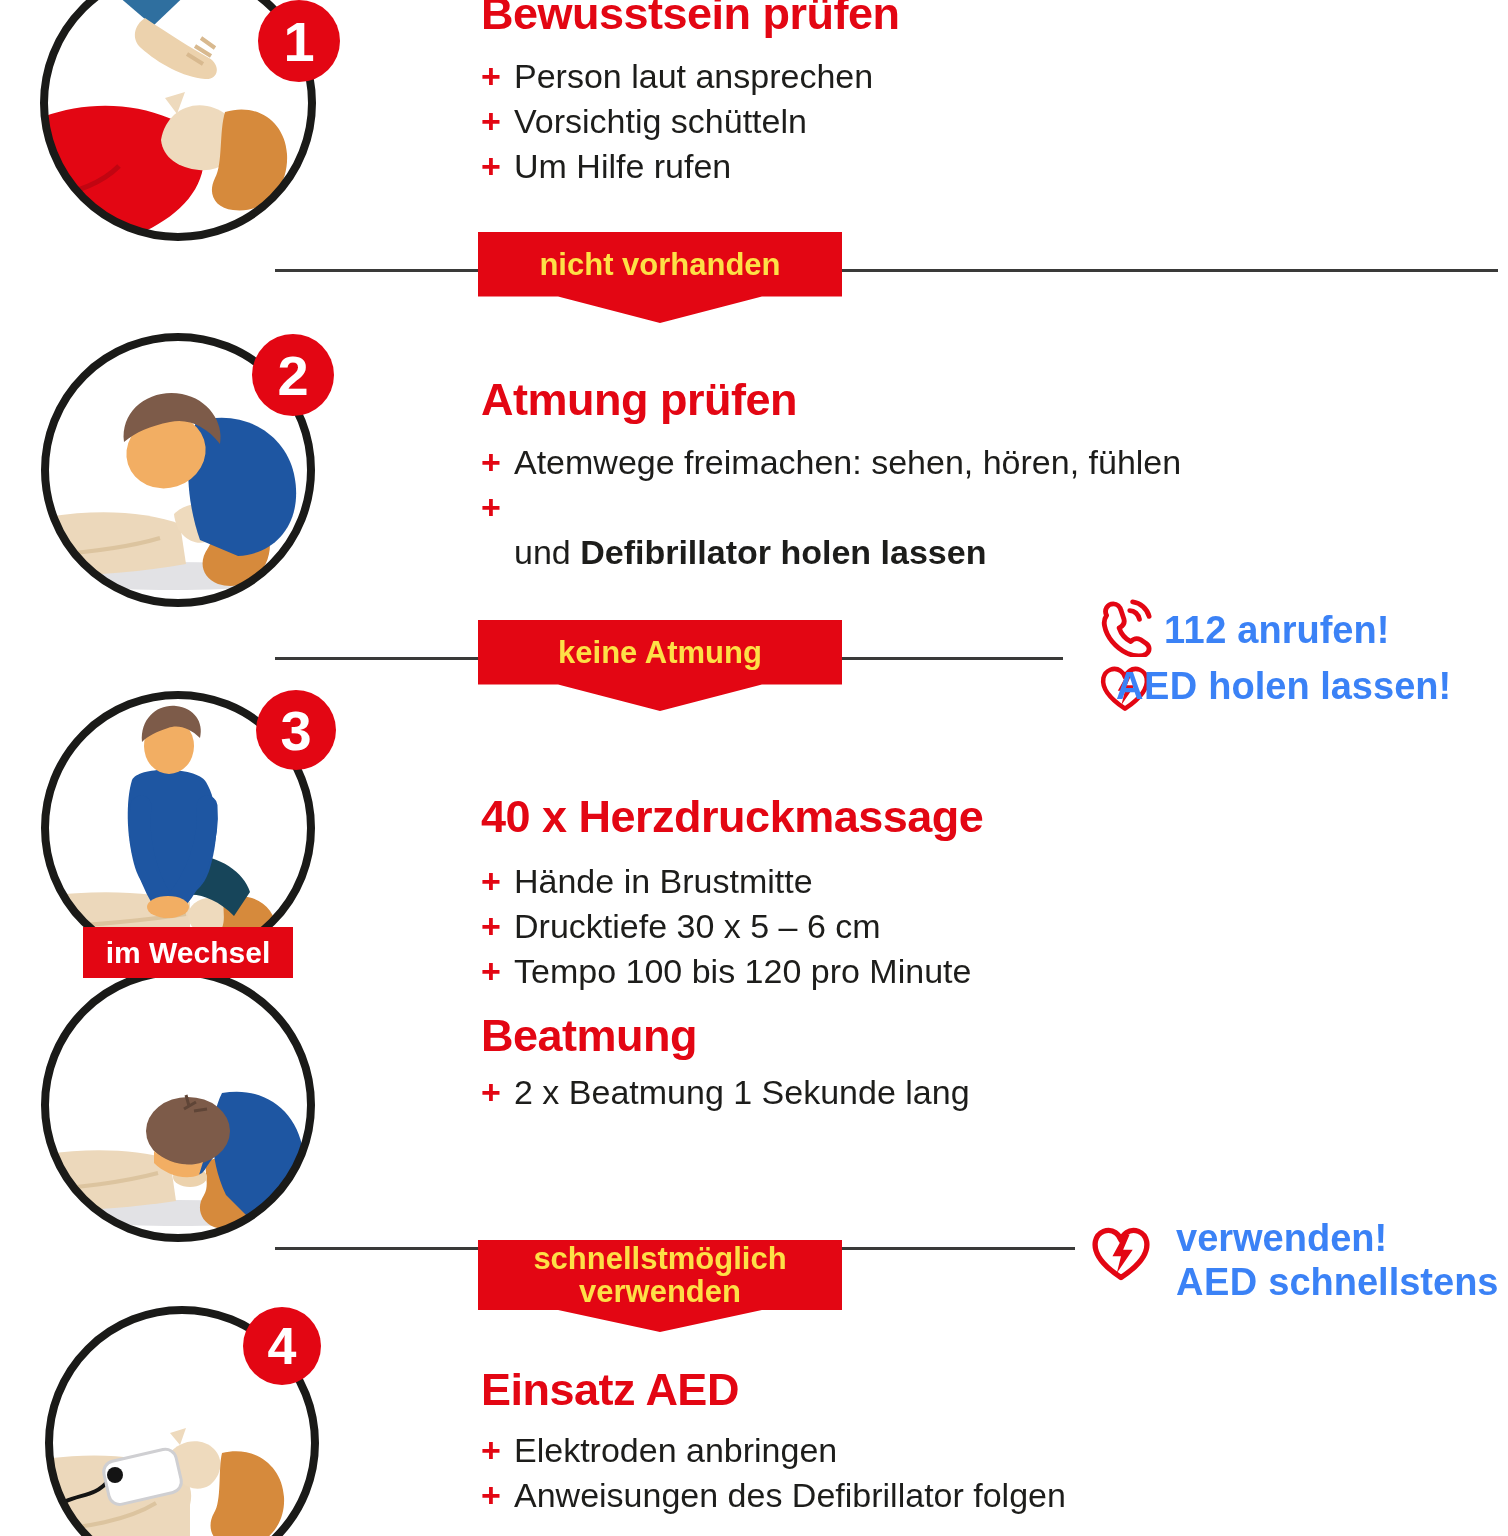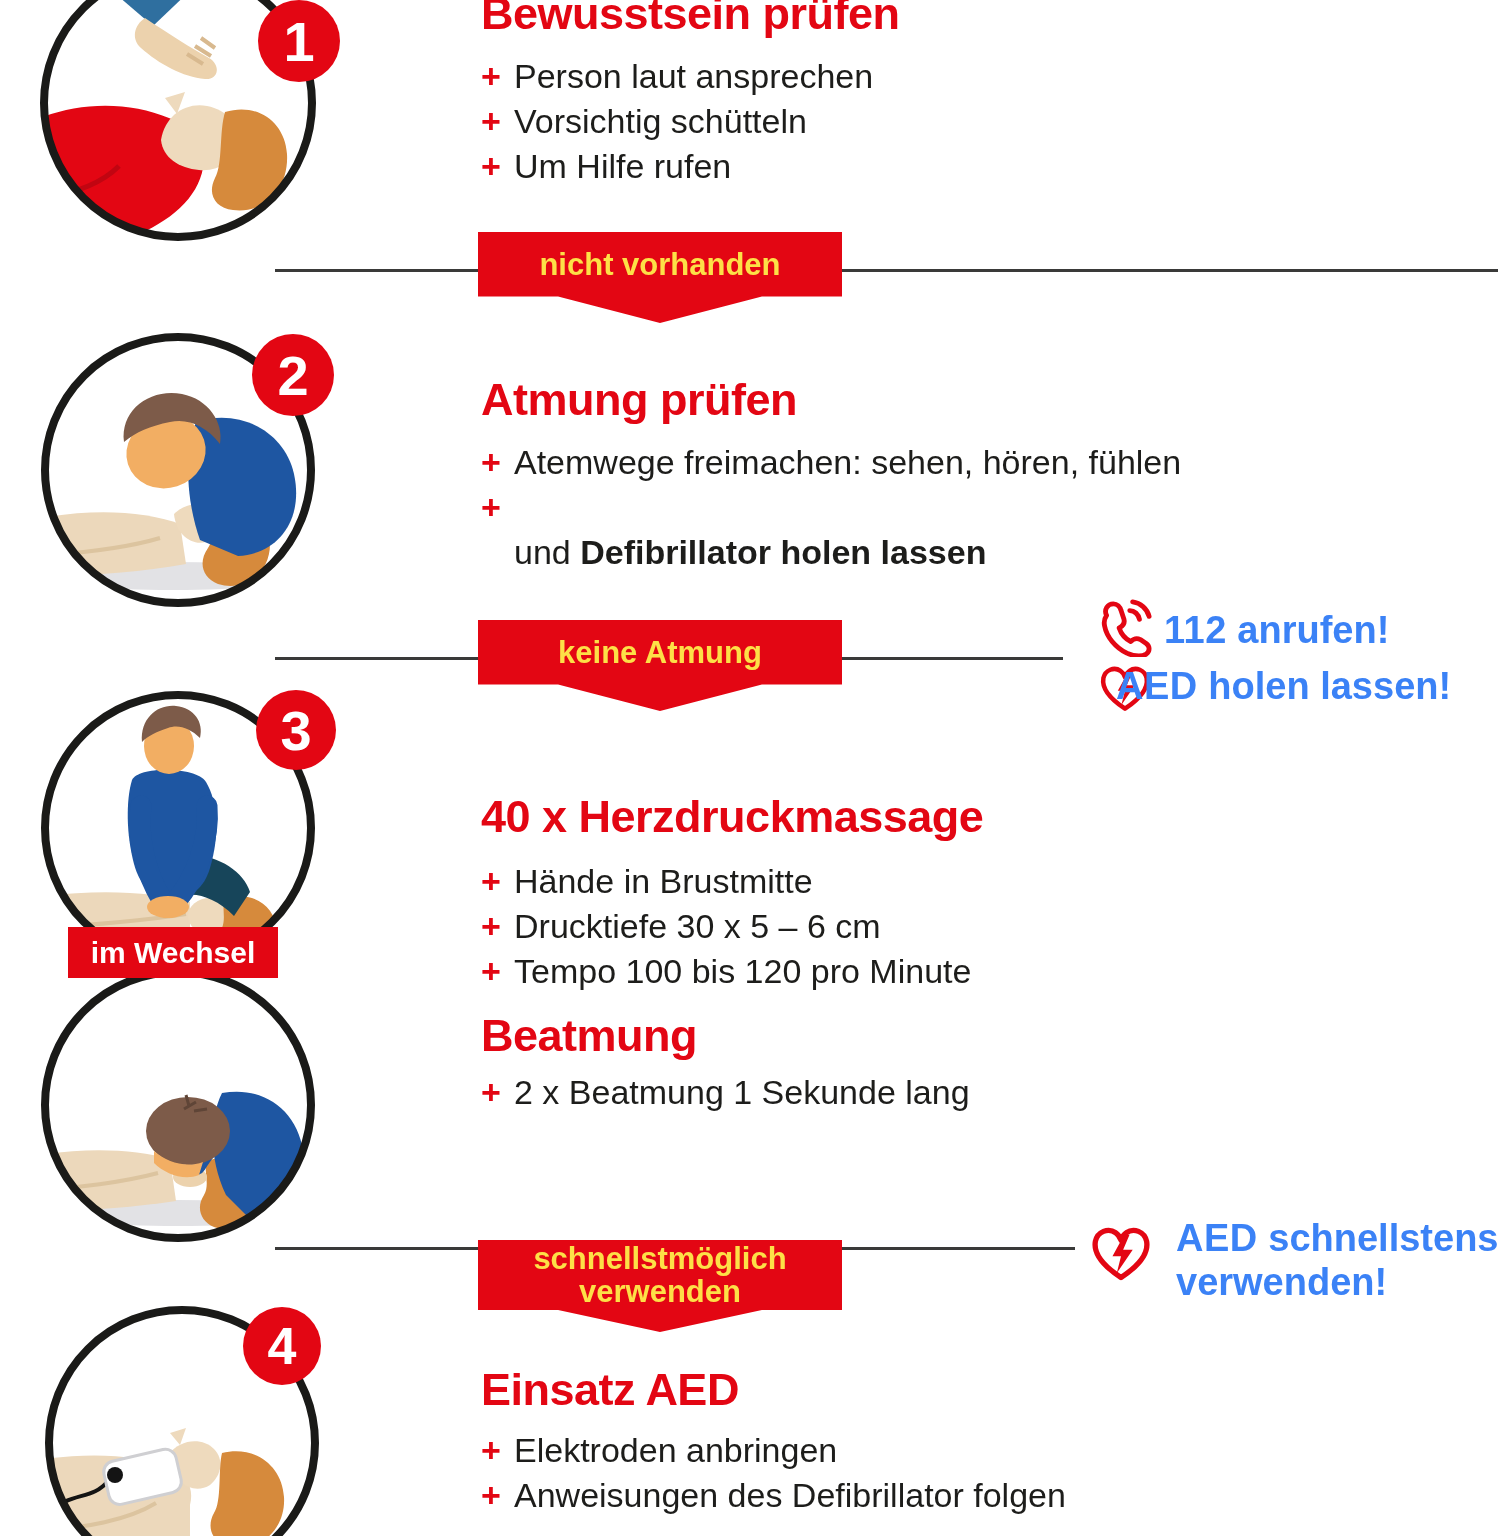--- a/index.html
+++ b/index.html
@@ -31,7 +31,7 @@
   .banner.two{height:92px; padding-bottom:22px; line-height:33px;
     clip-path:polygon(0 0,100% 0,100% 76%,78% 76%,50% 100%,22% 76%,0 76%);margin-top:25px;}
   .im-wechsel{
-    position:absolute; left:68px; top:927px; width:210px; height:51px; background:#e30613;
+    position:absolute; left:83px; top:927px; width:210px; height:51px; background:#e30613;
     color:#fff; font-weight:700; font-size:30px; display:flex; align-items:center;
     justify-content:center; z-index:7;
   }

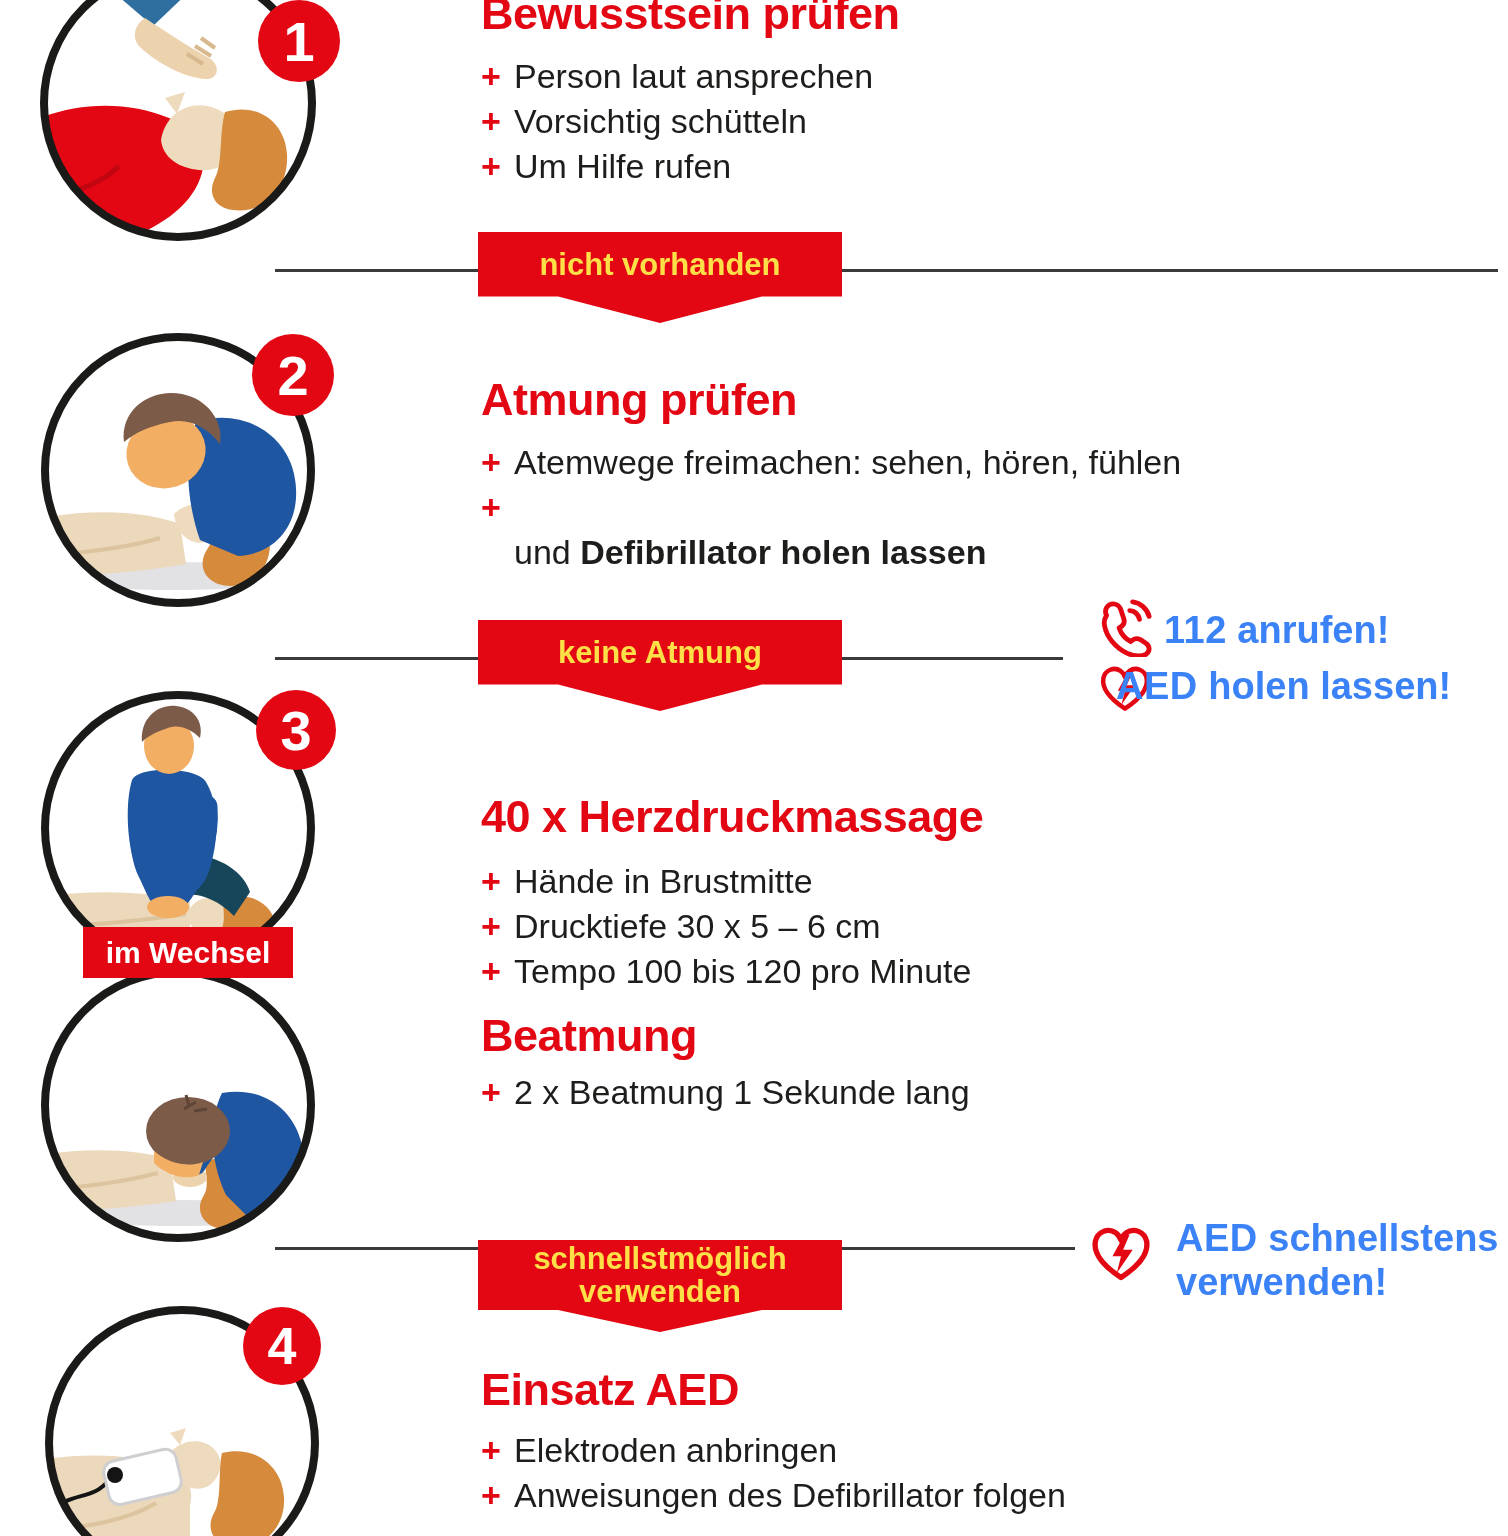--- a/index.html
+++ b/index.html
@@ -245,8 +245,8 @@
     </svg>
   </div>
   <div class="note-text" style="left:1176px; top:1216px;">
+    <div>verwenden!</div>
     <div><span class="heavy">AED</span><span> schnellstens</span></div>
-    <div>verwenden!</div>
   </div>
 
   <div class="illu" style="left:42px; top:1303px;">

